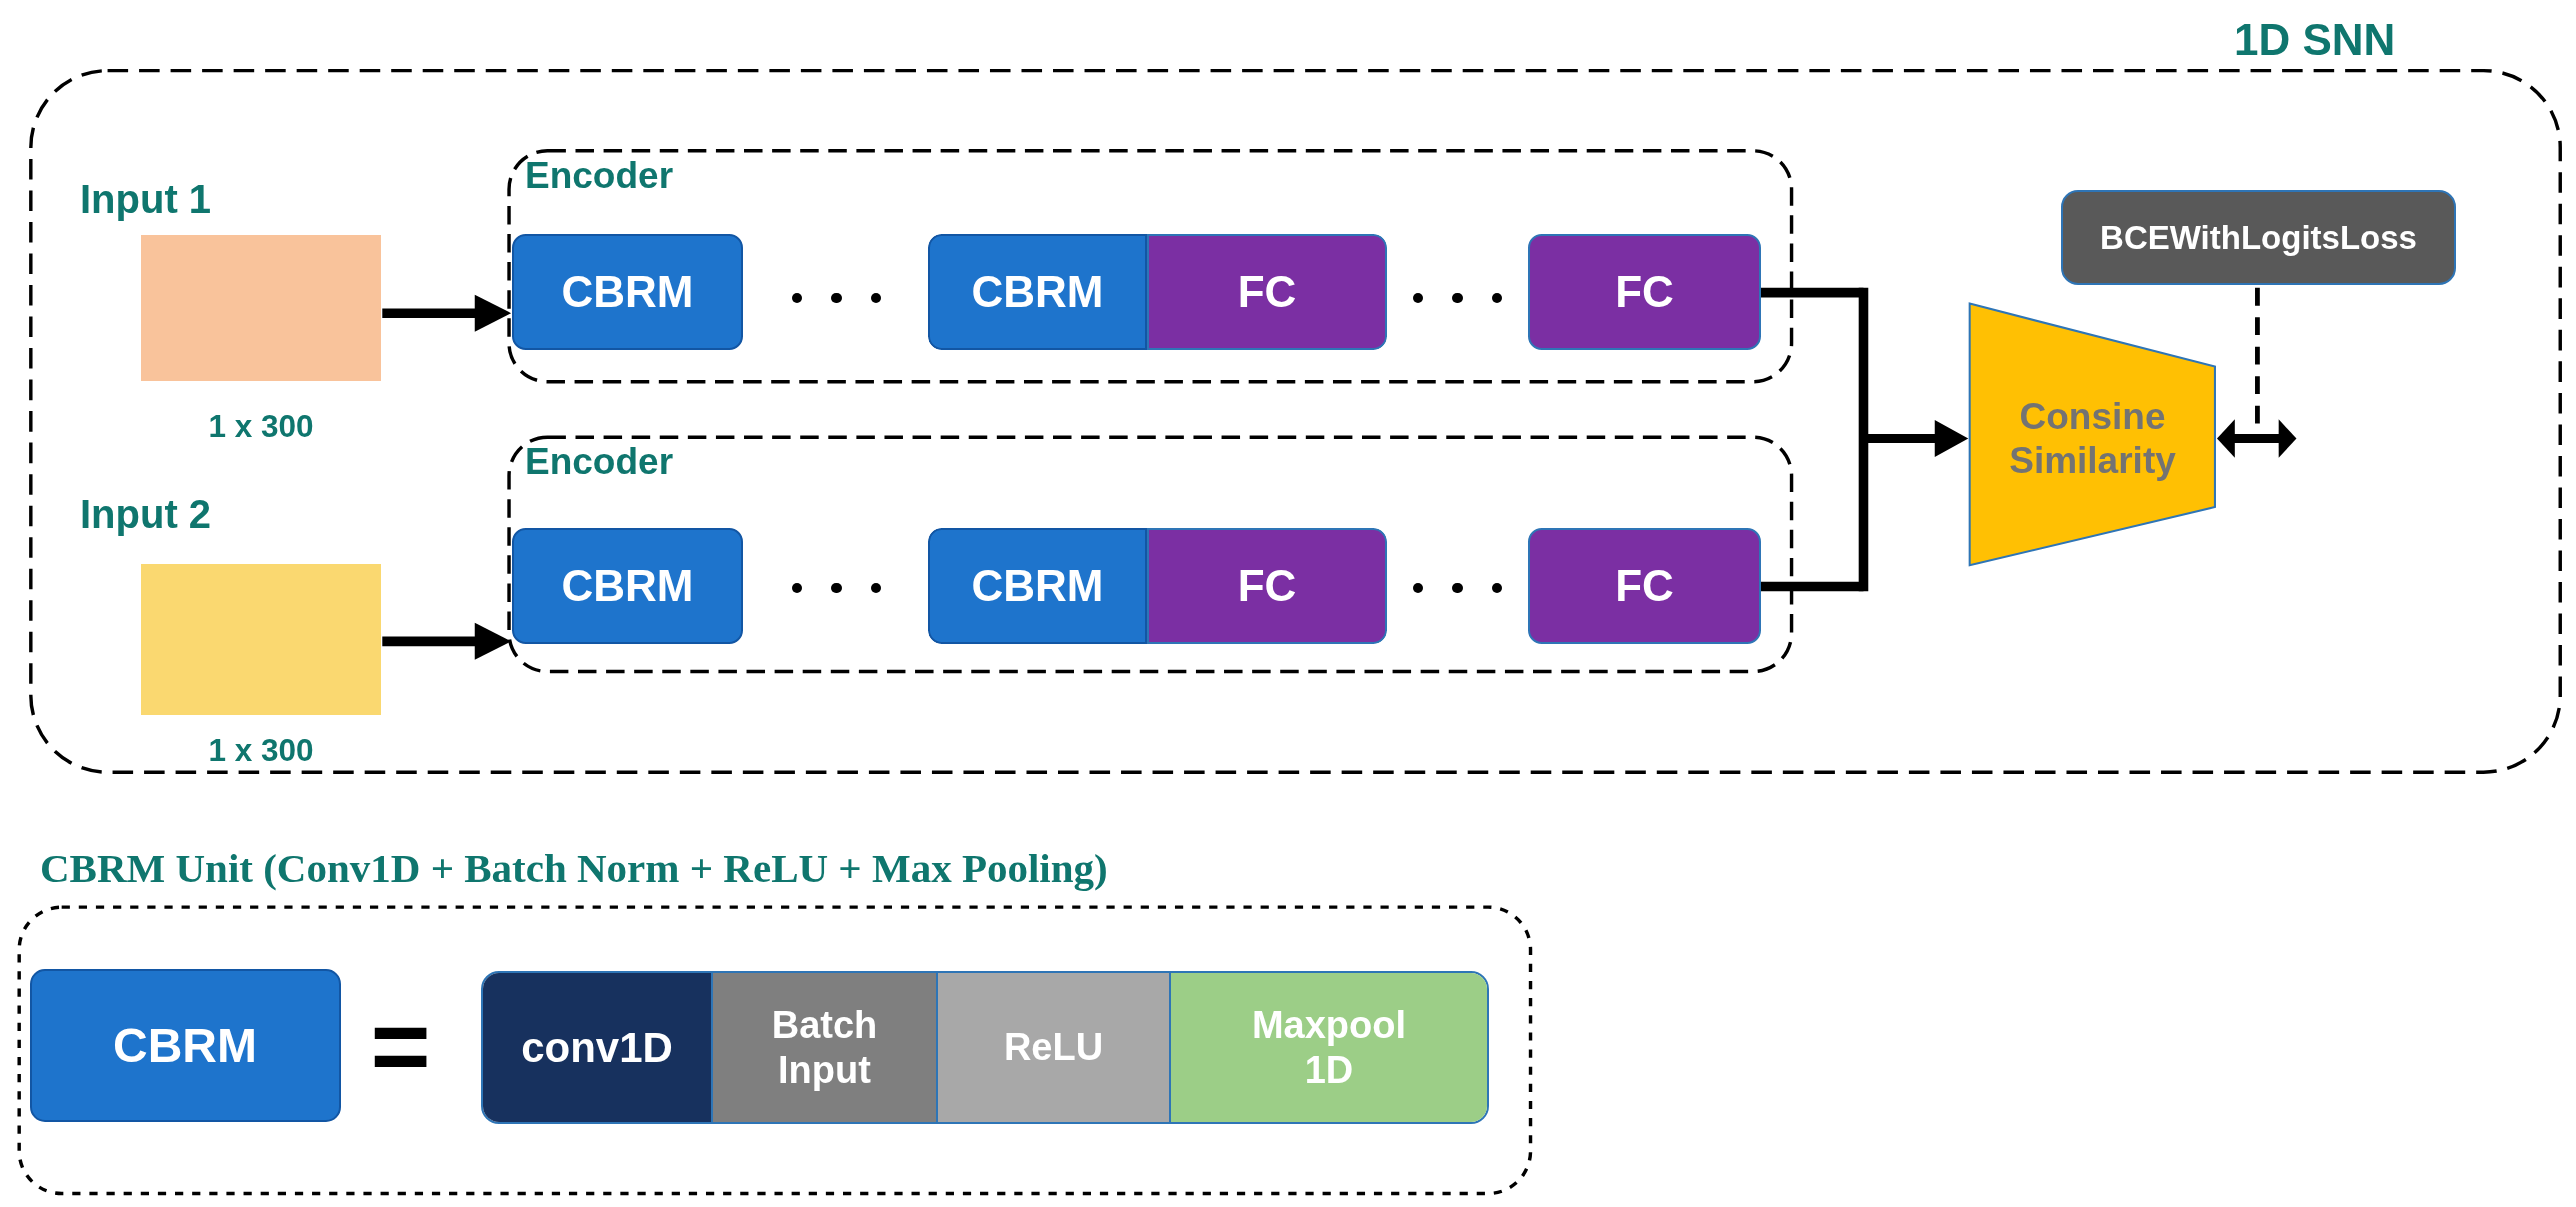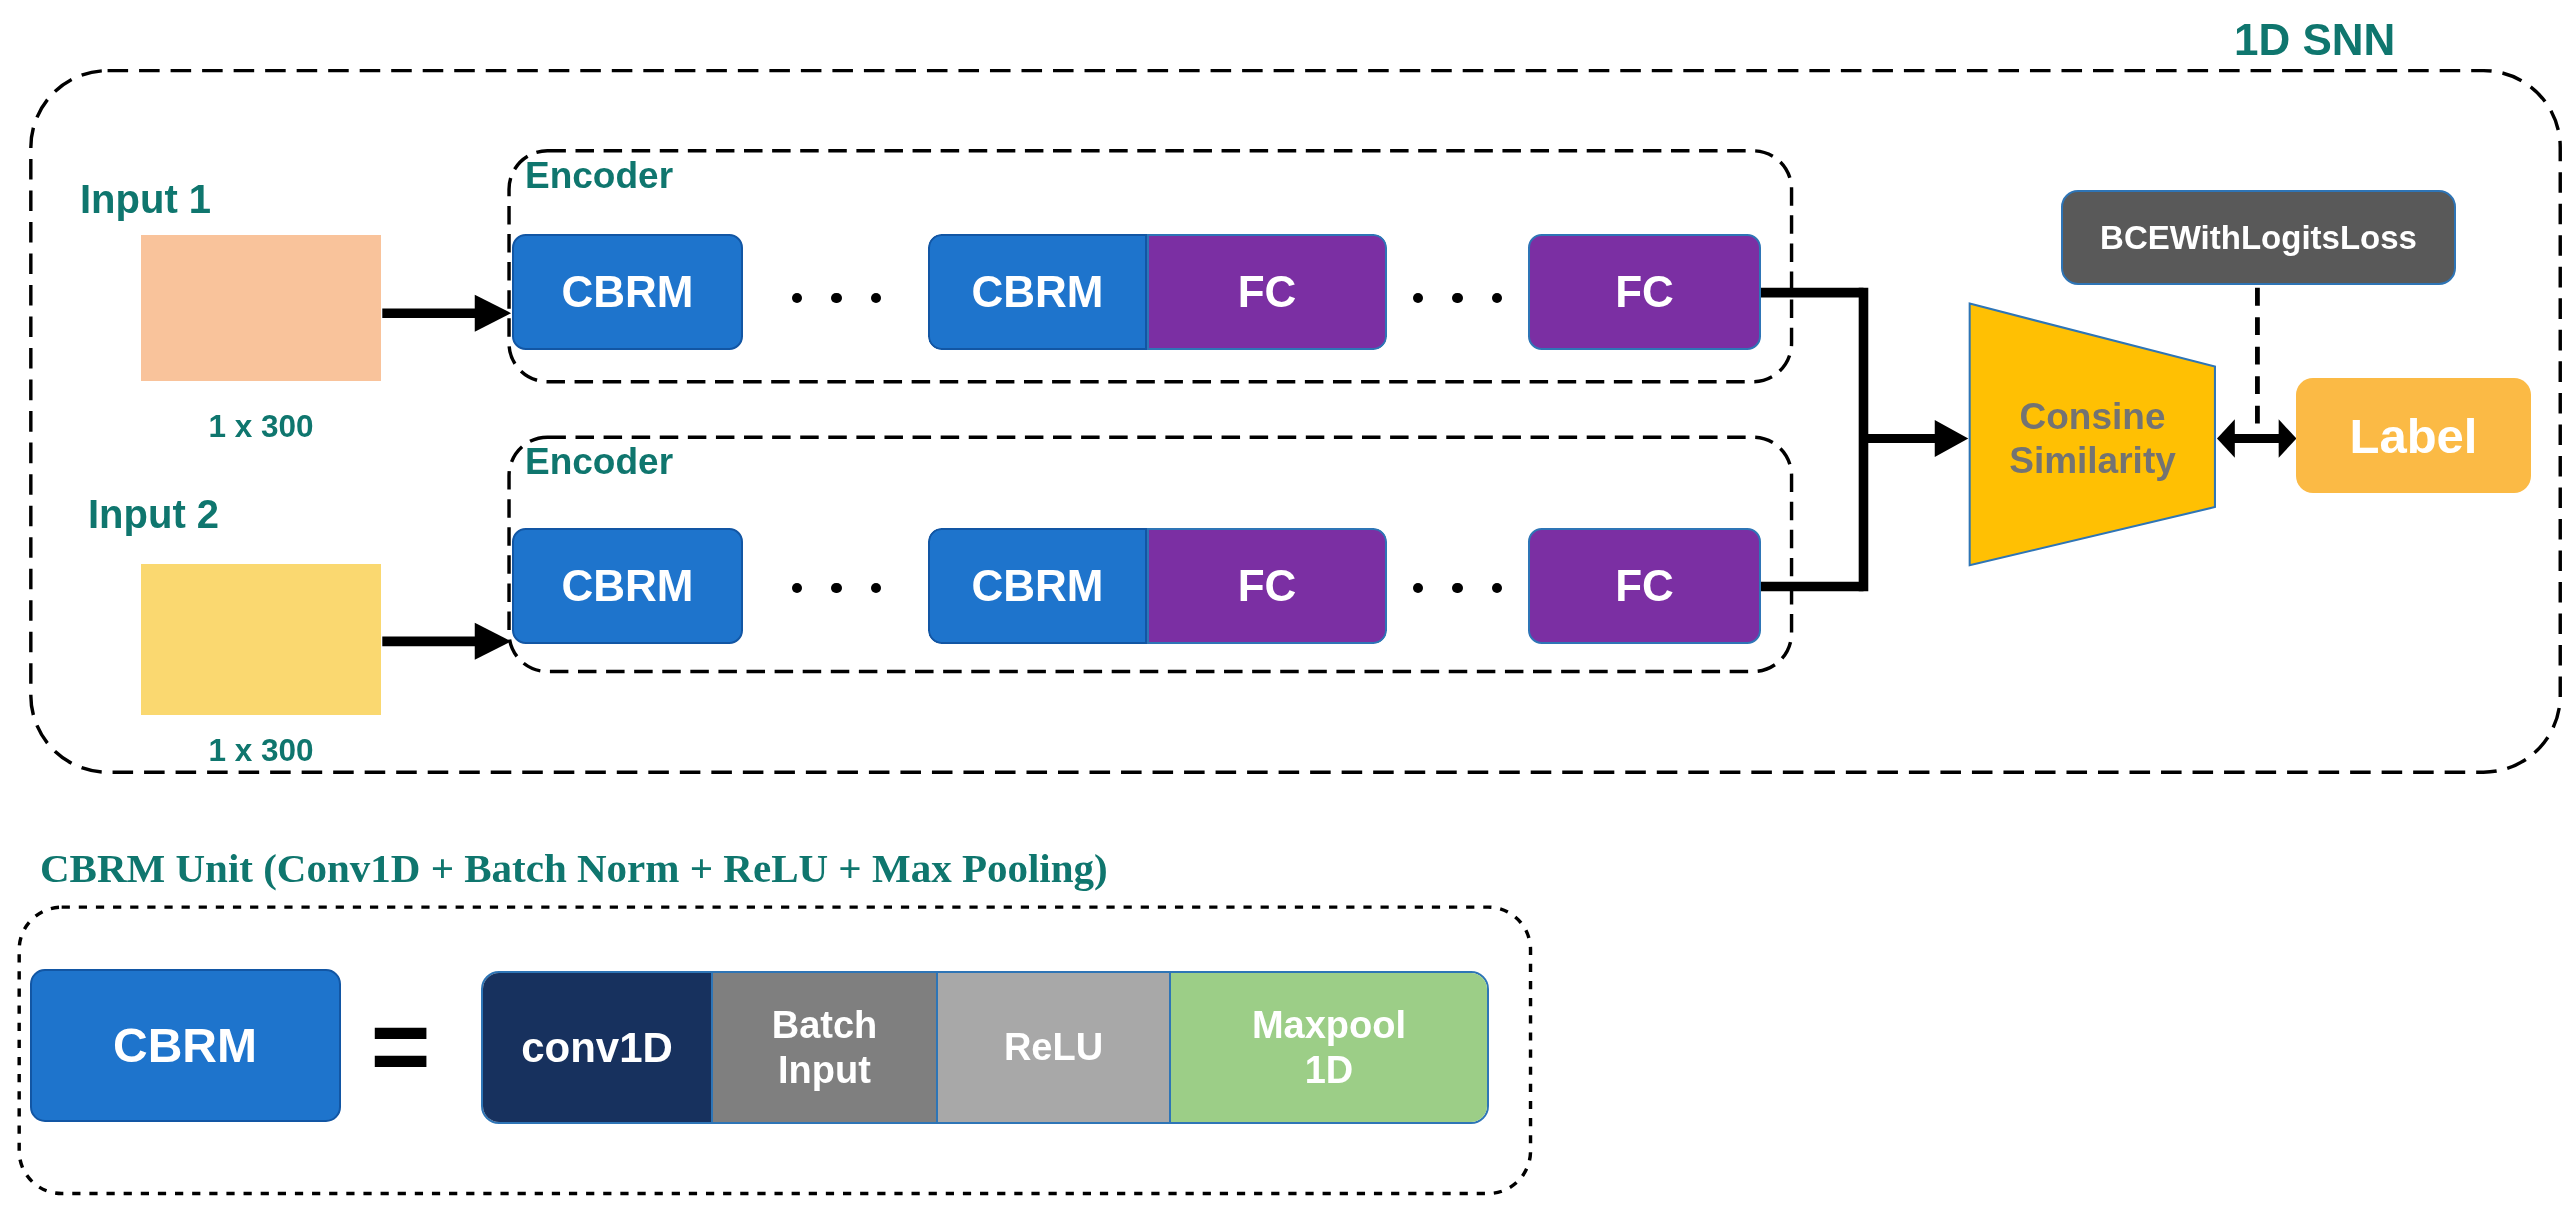--- a/index.html
+++ b/index.html
@@ -130,8 +130,6 @@
     </div>
   </div>
 
-  <div class="box center" style="left:2296px;top:378px;width:235px;height:115px;background:#FBBA45;
-       color:#fff;font-weight:bold;font-size:49px;">Label</div>
 
   <div class="txt" style="left:40px;top:844px;font-size:41px;font-family:Liberation Serif, serif;">CBRM Unit (Conv1D + Batch Norm + ReLU + Max Pooling)</div>
 

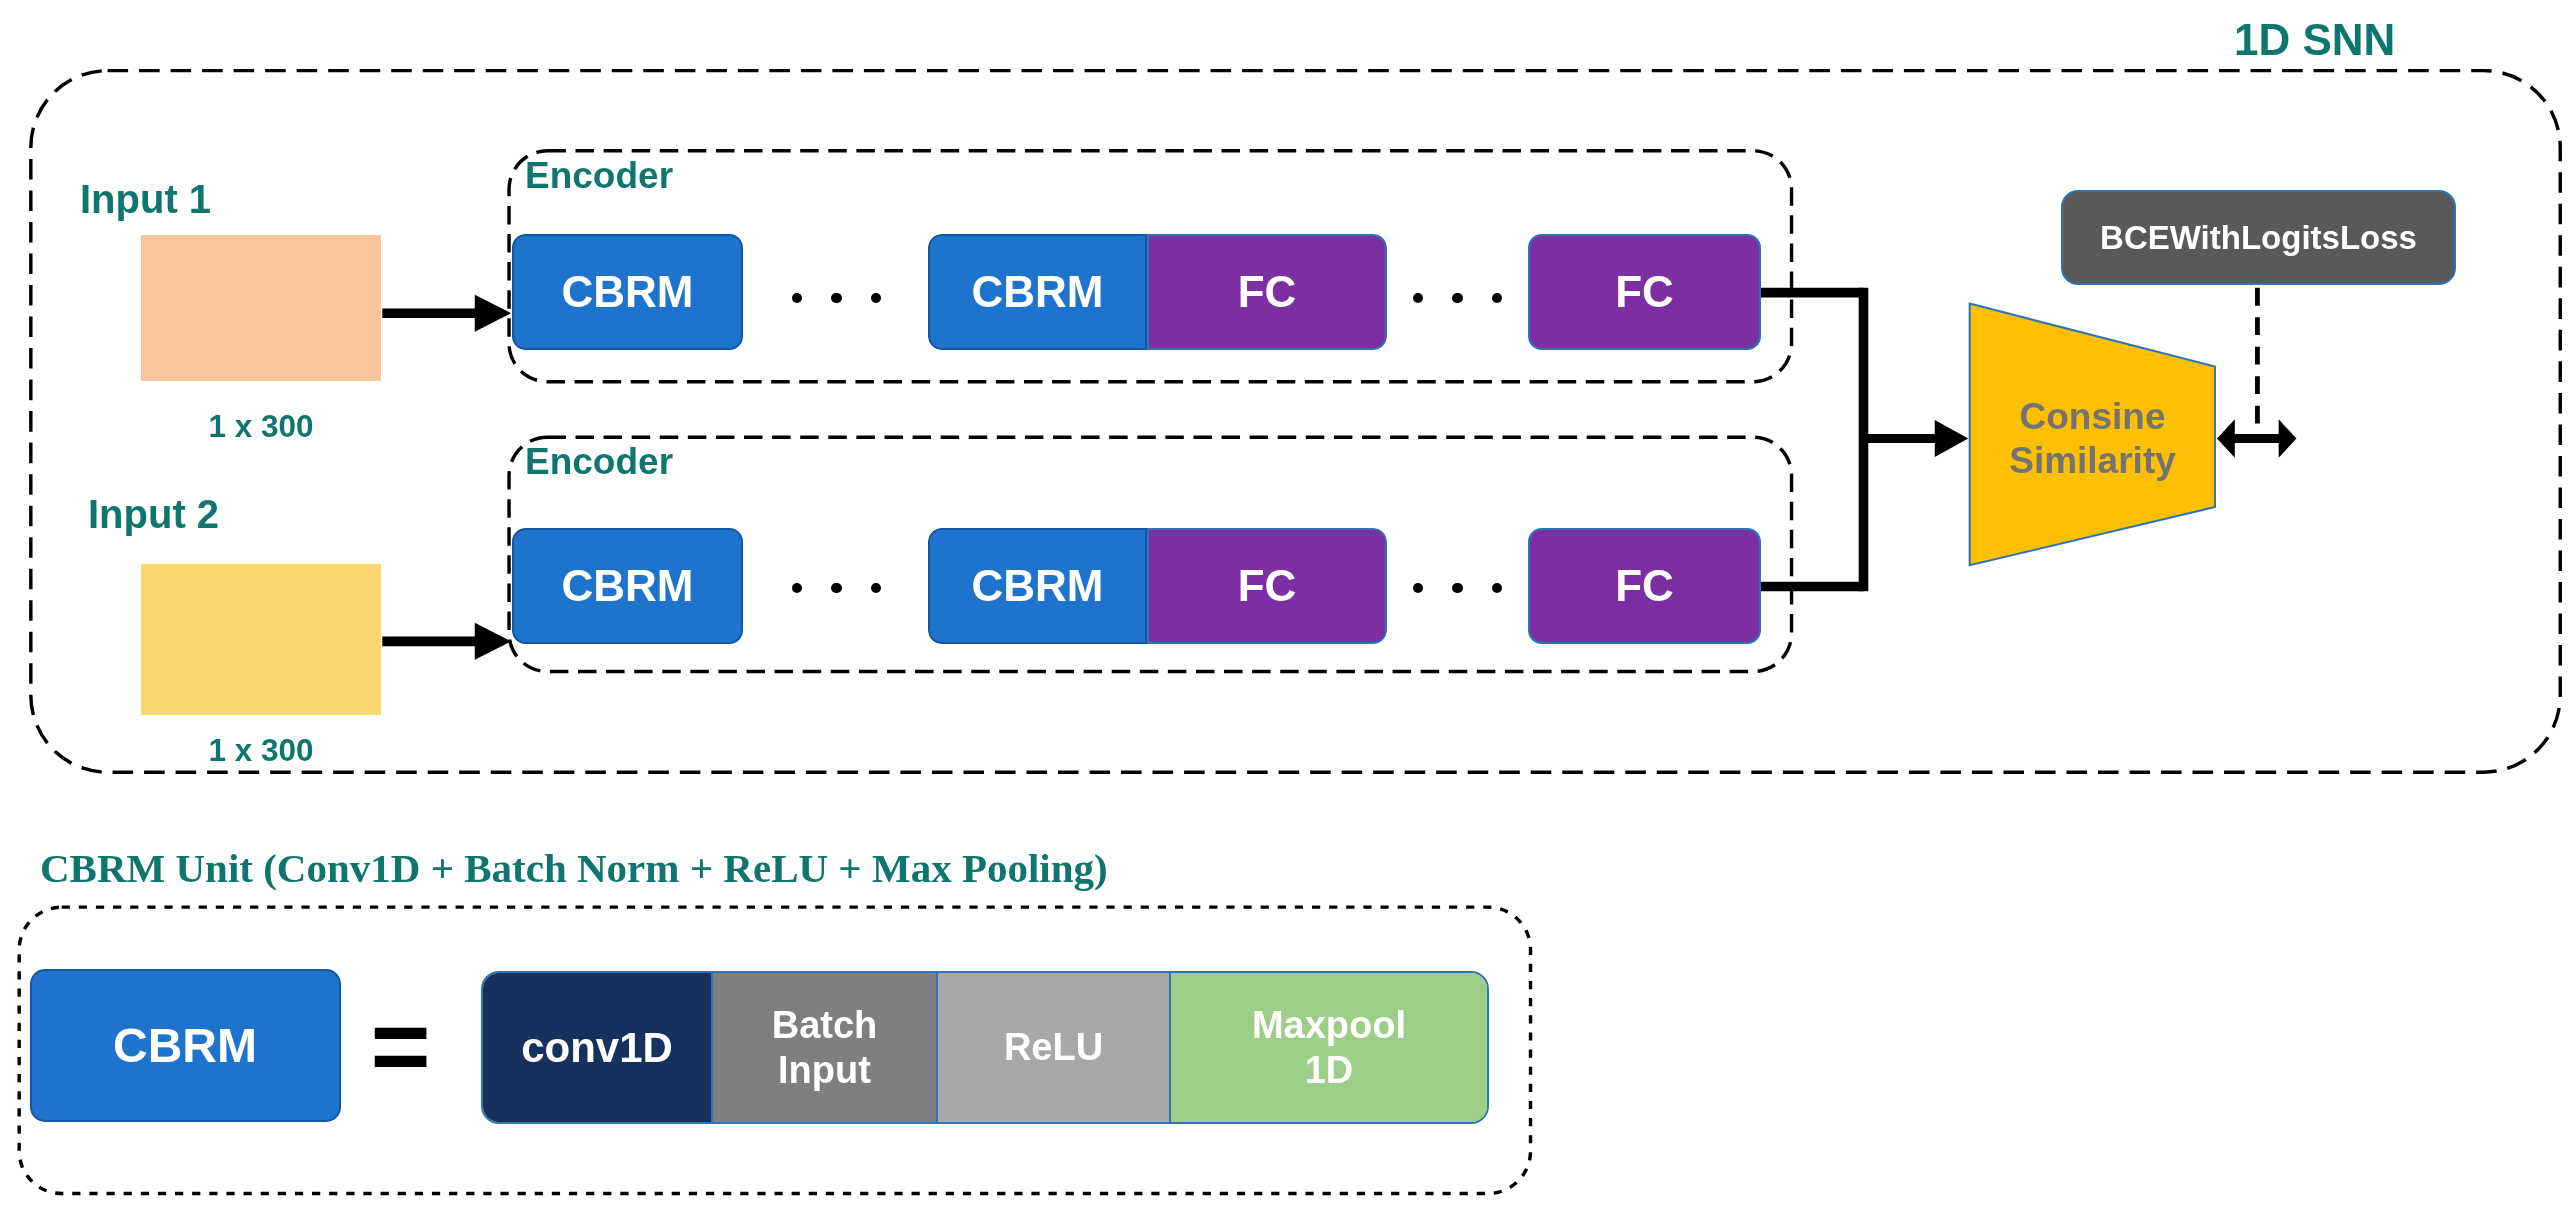--- a/index.html
+++ b/index.html
@@ -79,7 +79,7 @@
   <div class="input-rect" style="left:141px;top:235px;width:240px;height:146px;background:#F9C39B;"></div>
   <div class="txt center dim" style="left:141px;top:408px;width:240px;">1 x 300</div>
 
-  <div class="txt" style="left:80px;top:492px;font-size:40px;margin-left:8px;">Input 2</div>
+  <div class="txt" style="left:80px;top:492px;font-size:40px;">Input 2</div>
   <div class="input-rect" style="left:141px;top:564px;width:240px;height:151px;background:#FAD870;"></div>
   <div class="txt center dim" style="left:141px;top:732px;width:240px;">1 x 300</div>
 

